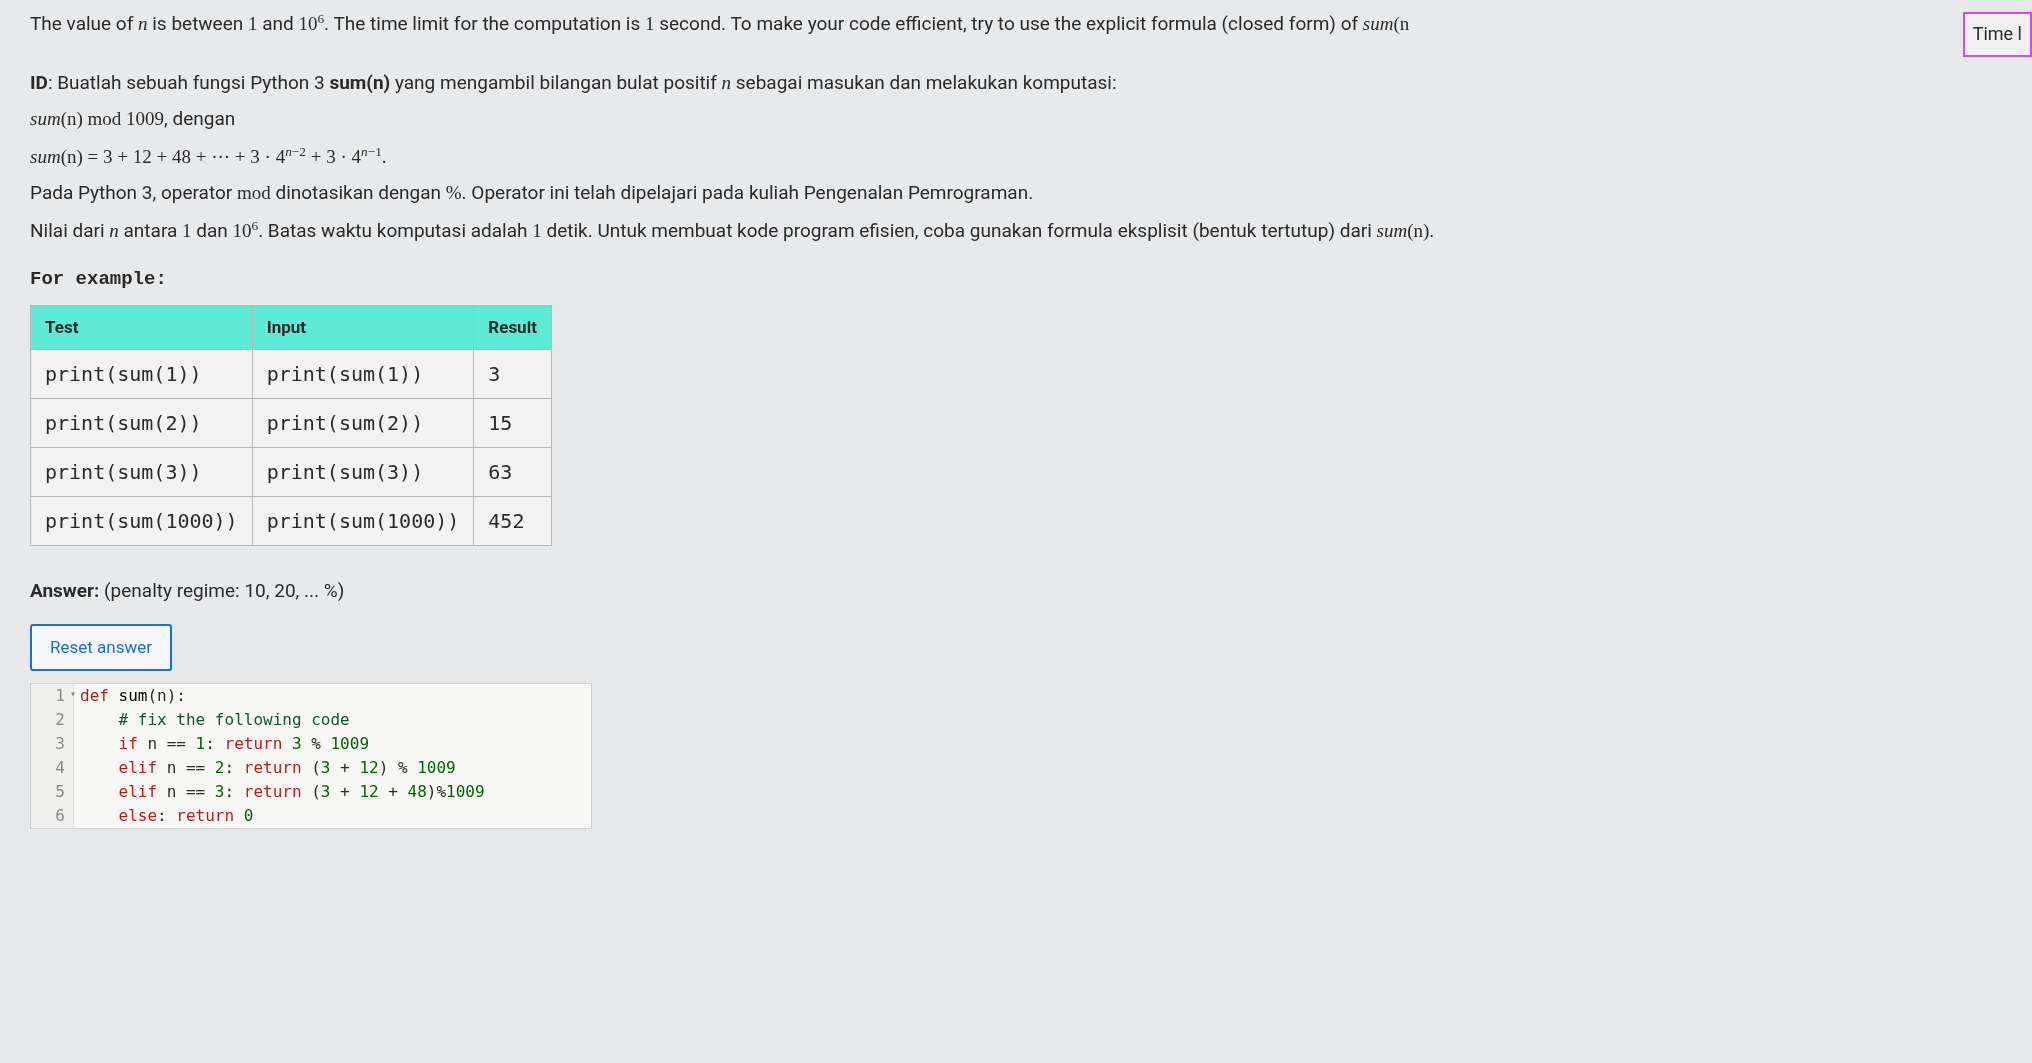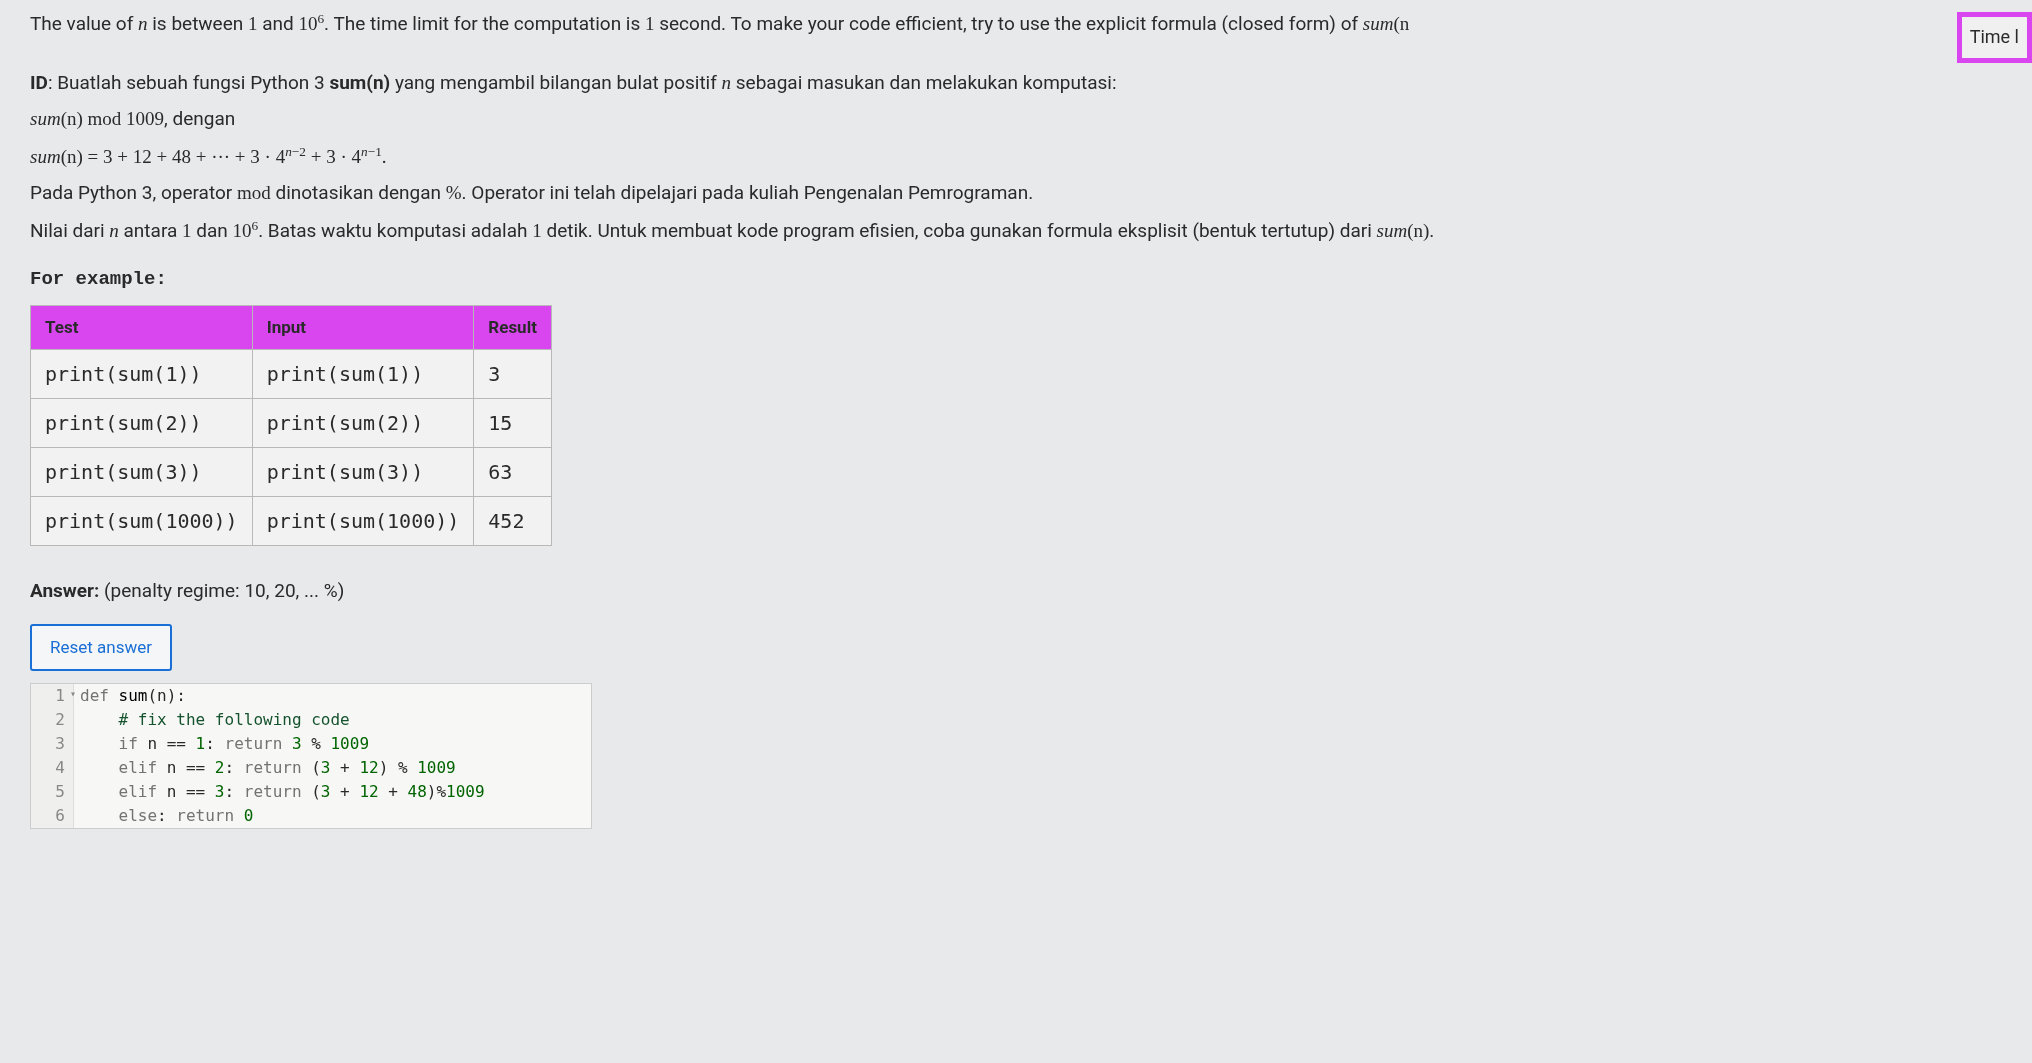--- a/index.html
+++ b/index.html
@@ -22,7 +22,7 @@
     position: absolute;
     top: 6px;
     right: 0;
-    border: 5px solid #d946ef;
+    border: 2px solid #d946ef;
     background: #f0f0f0;
     padding: 6px 8px;
     font-size: 18px;

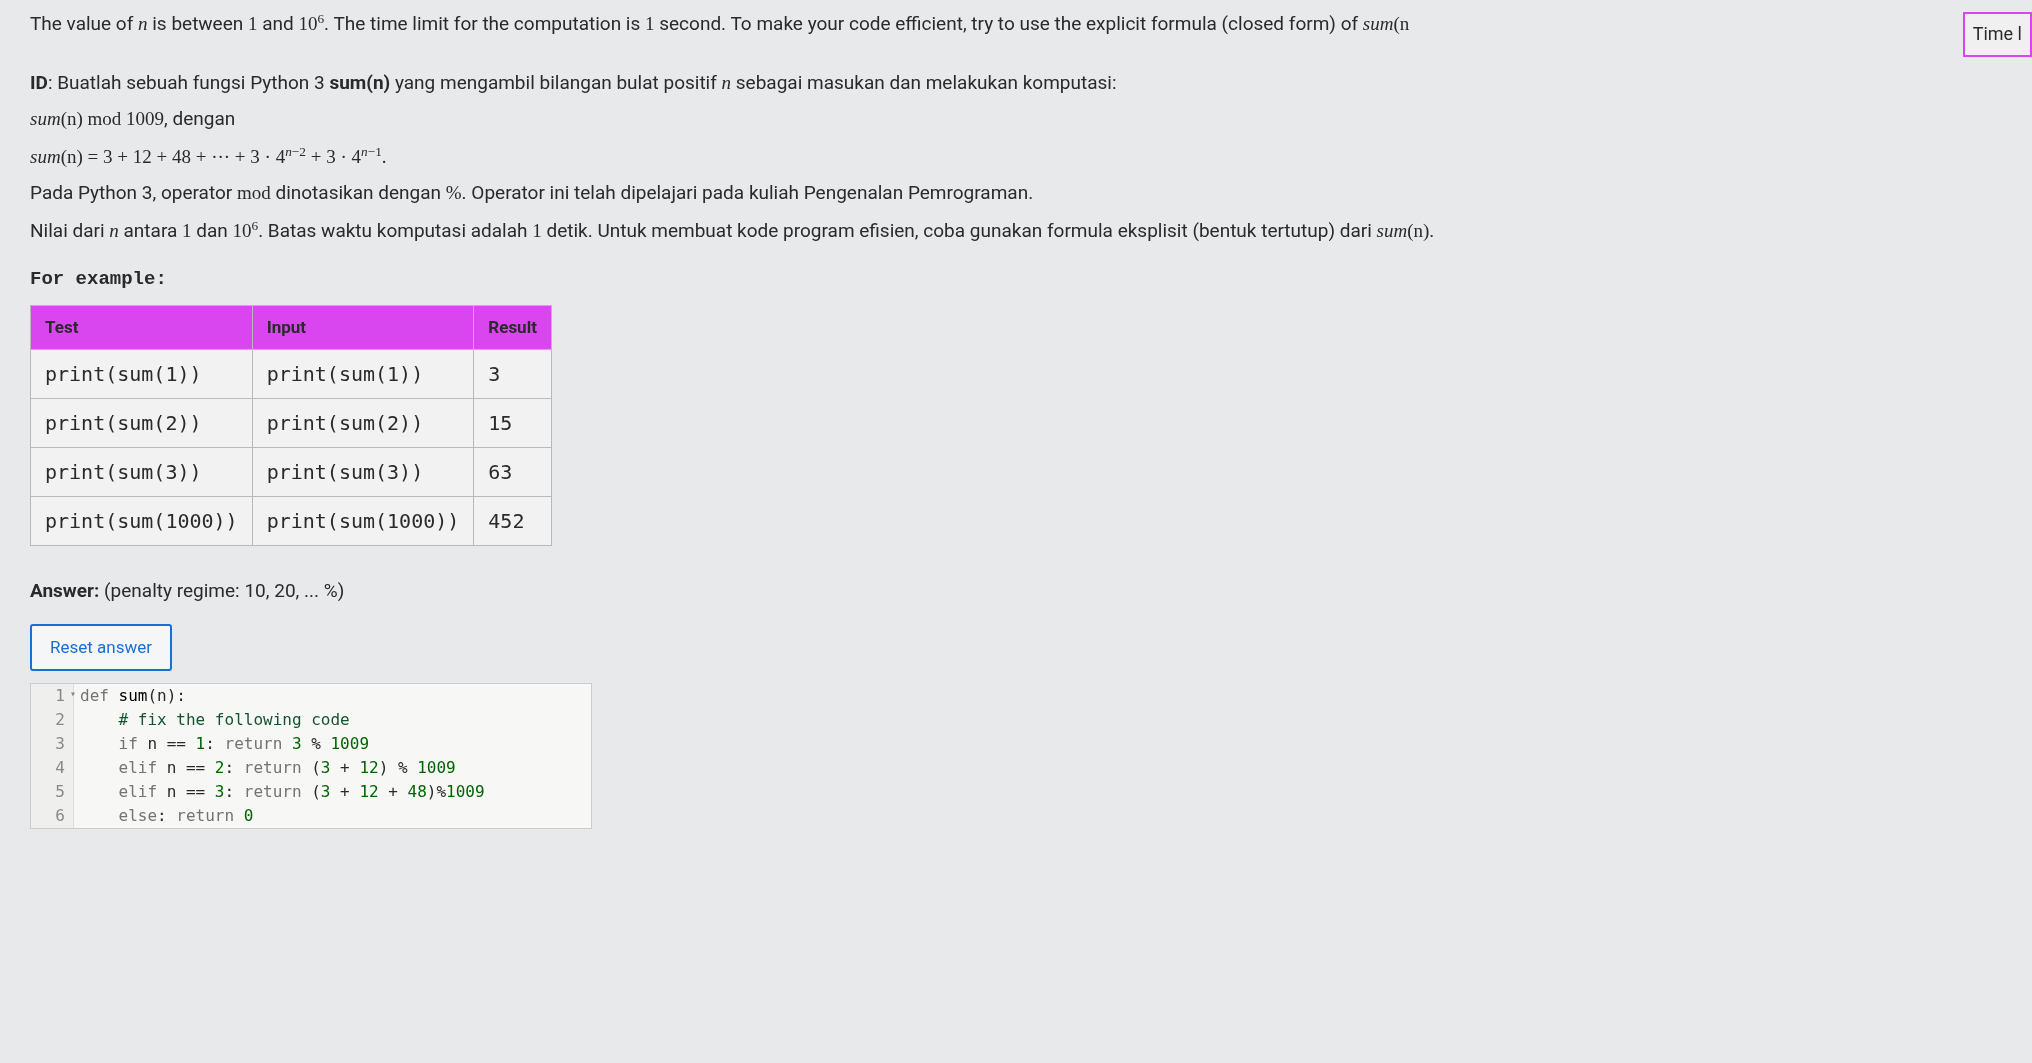--- a/index.html
+++ b/index.html
@@ -47,7 +47,7 @@
     font-size: 17px;
   }
   table.example th {
-    background: #d946ef;
+    background: #5eead4;
     font-weight: 700;
   }
   table.example td {

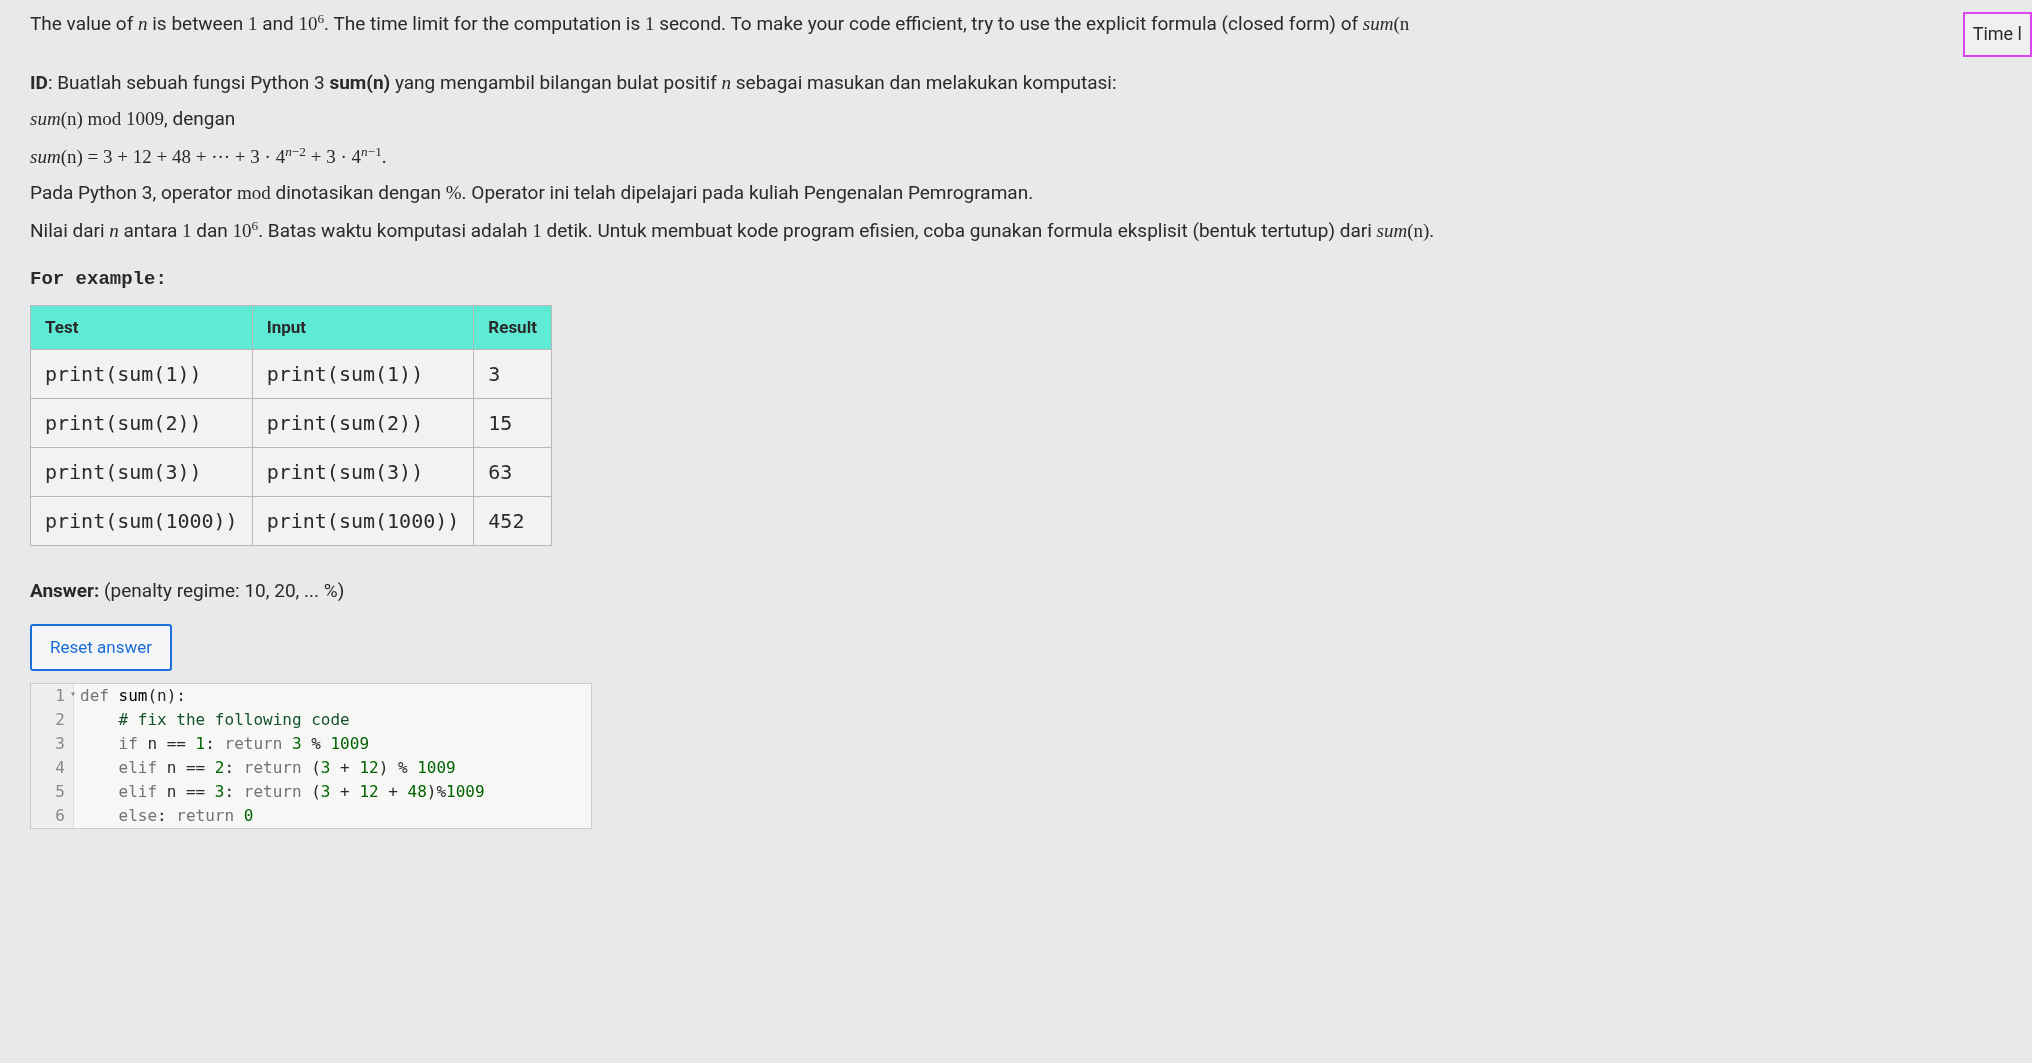--- a/index.html
+++ b/index.html
@@ -102,7 +102,7 @@
     padding-left: 6px;
     white-space: pre;
   }
-  .kw { color: #737373; }
+  .kw { color: #b91c1c; }
   .fn { color: #000; }
   .num { color: #006400; }
   .cmt { color: #14532d; margin-top: 11px; }

